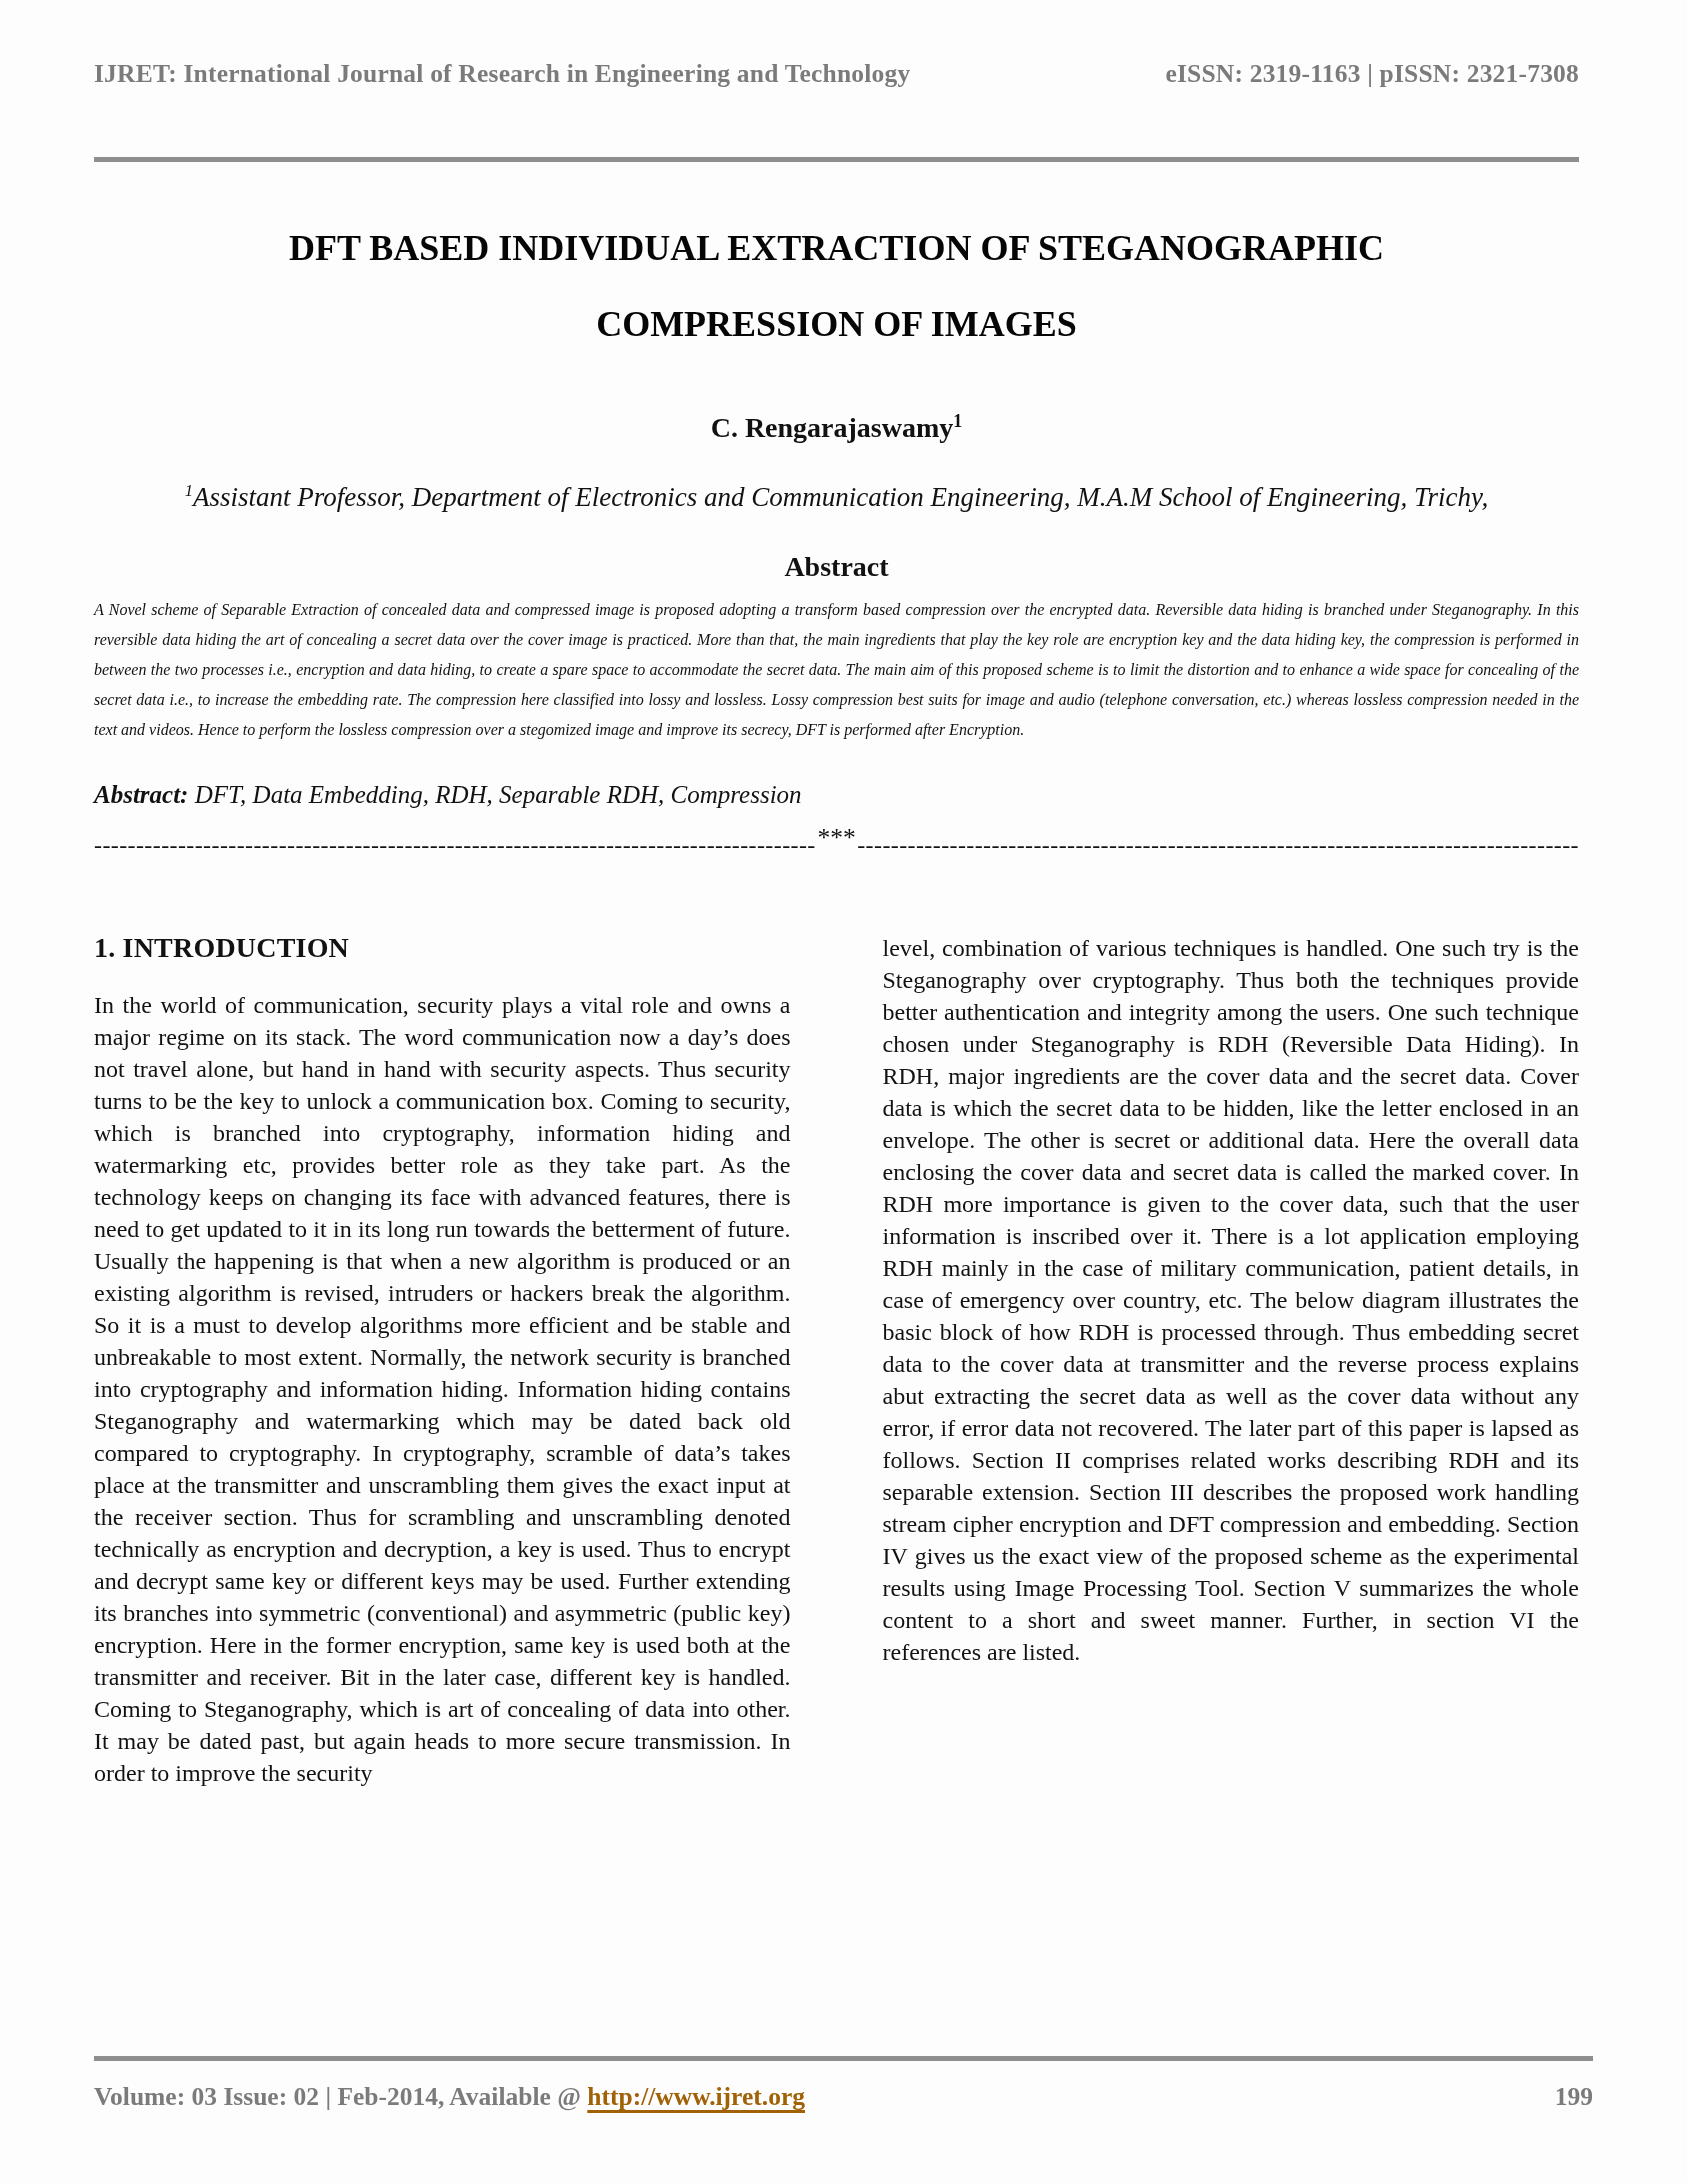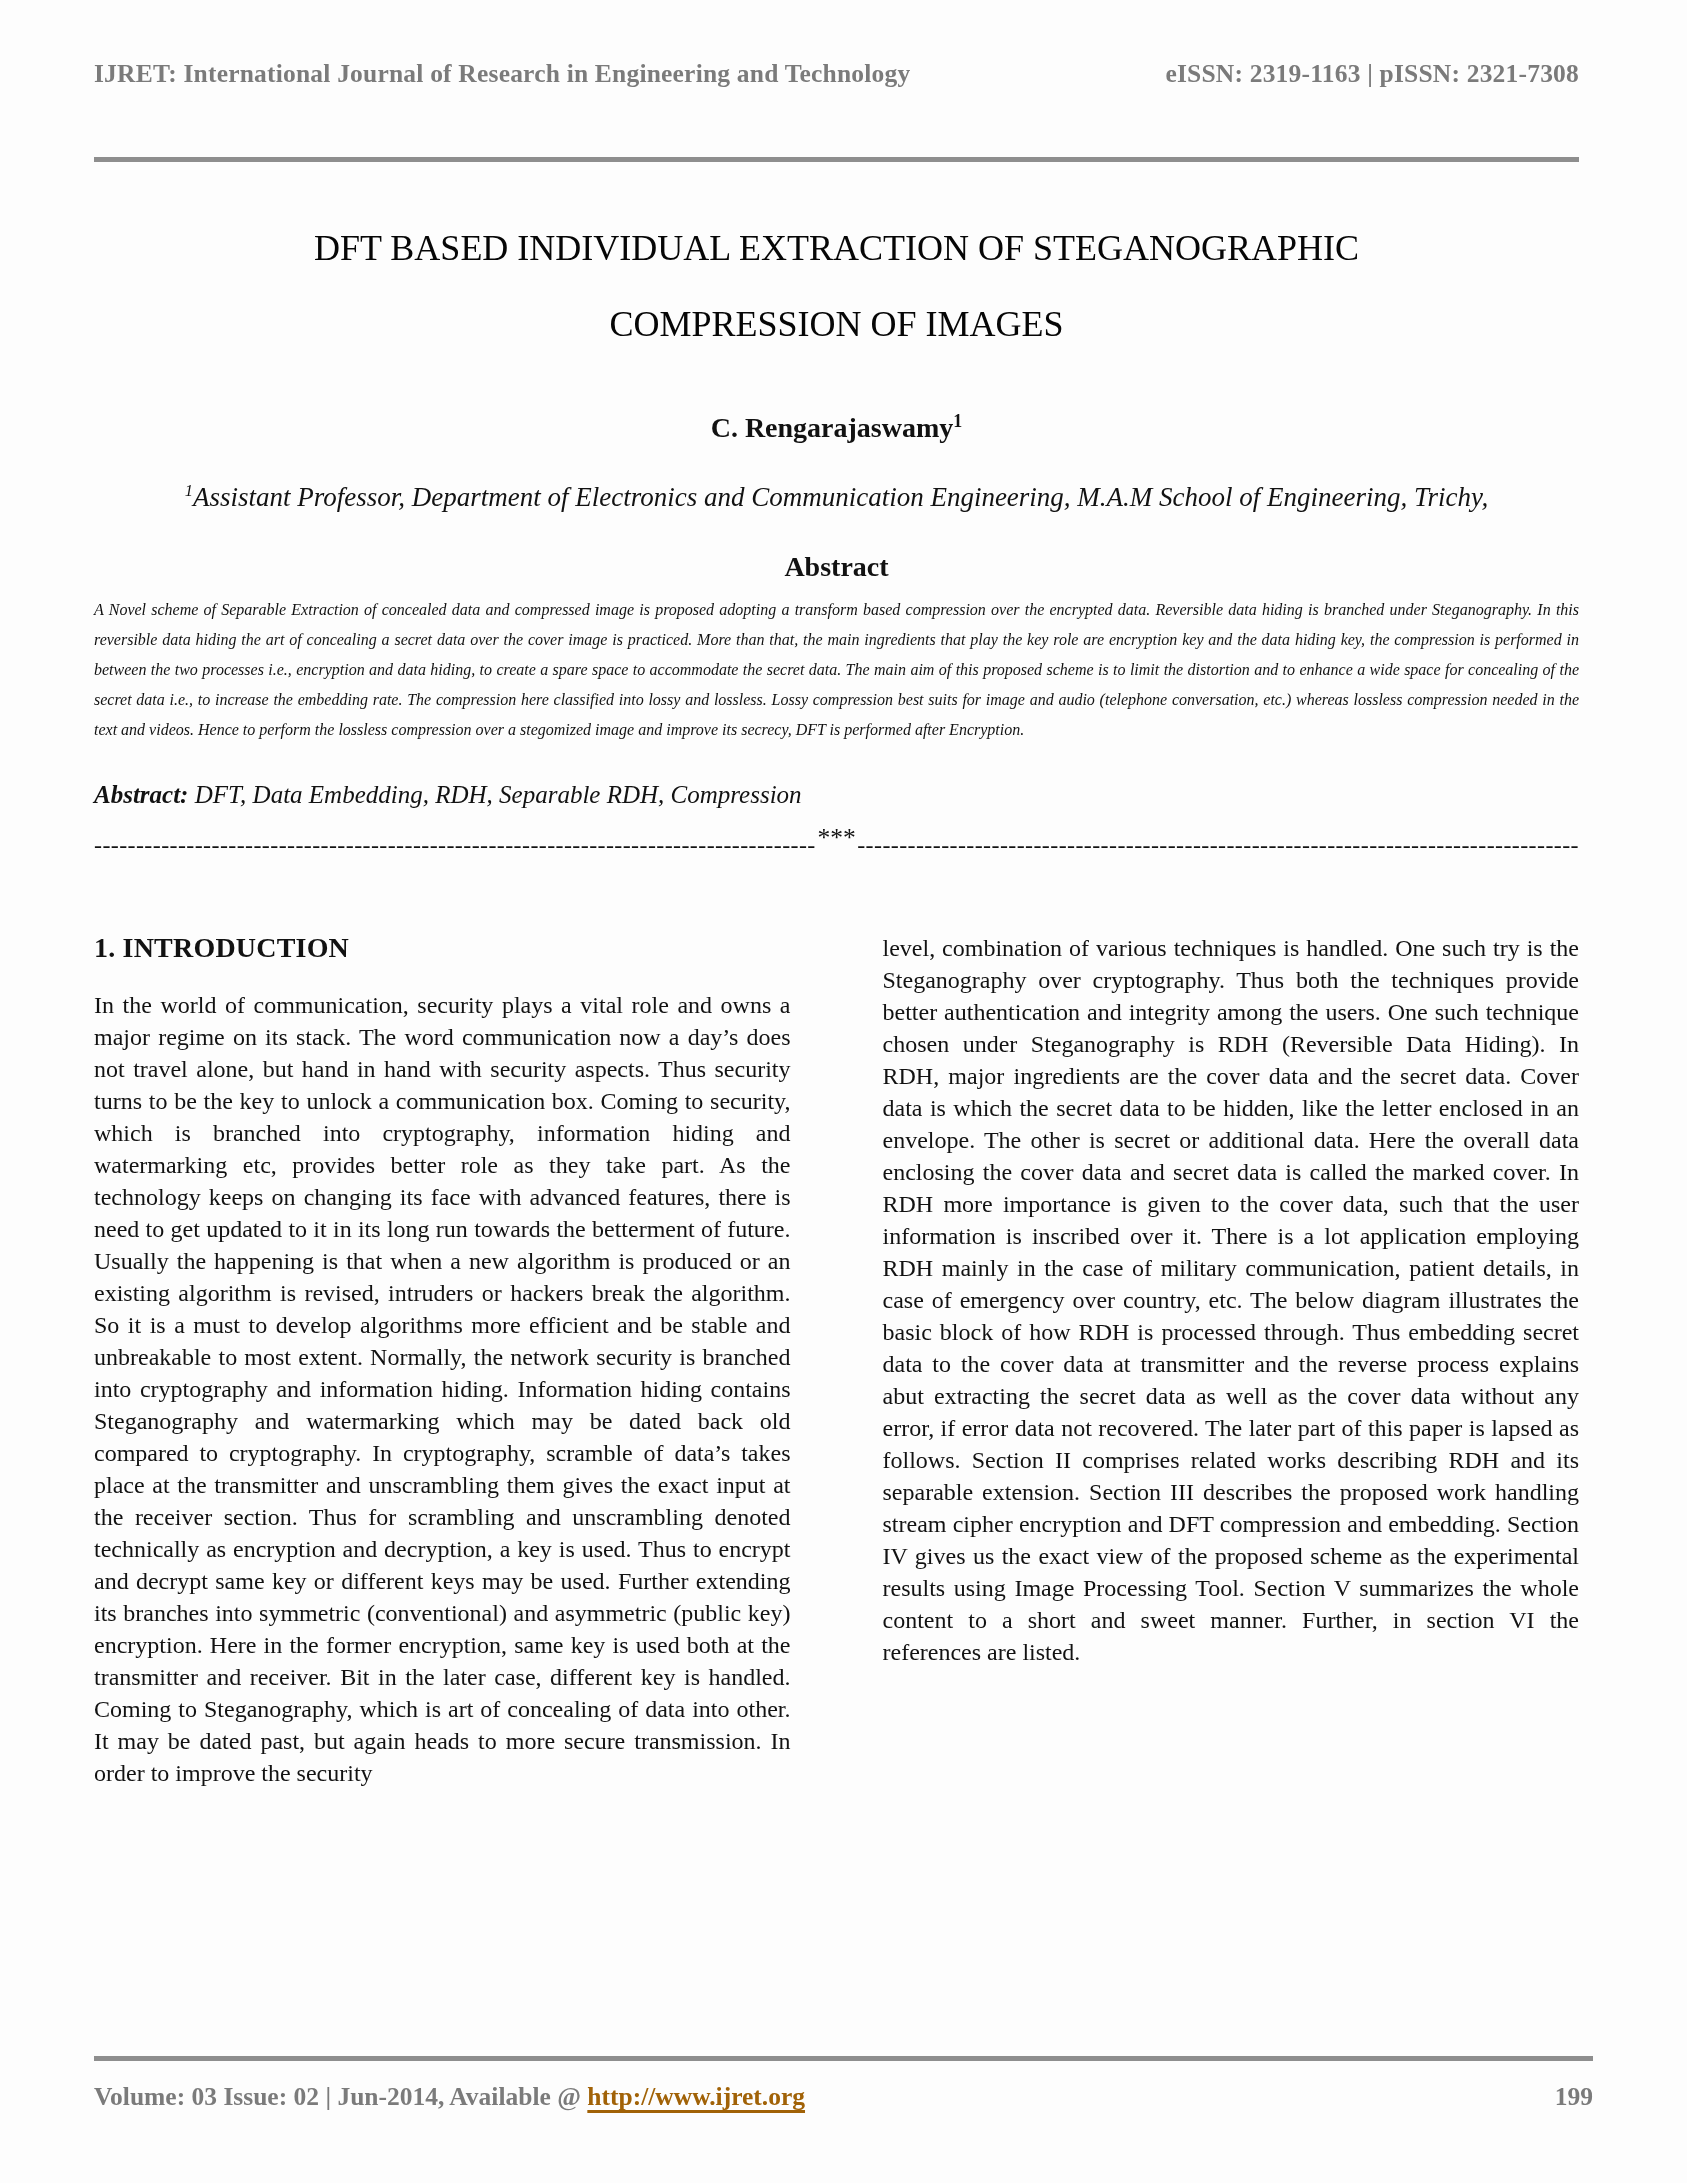--- a/index.html
+++ b/index.html
@@ -40,7 +40,7 @@
   .title {
     margin-top: 48px;
     text-align: center;
-    font-weight: normal;
+    font-weight: bold;
     font-size: 36px;
     line-height: 76px;
     color: #060606;

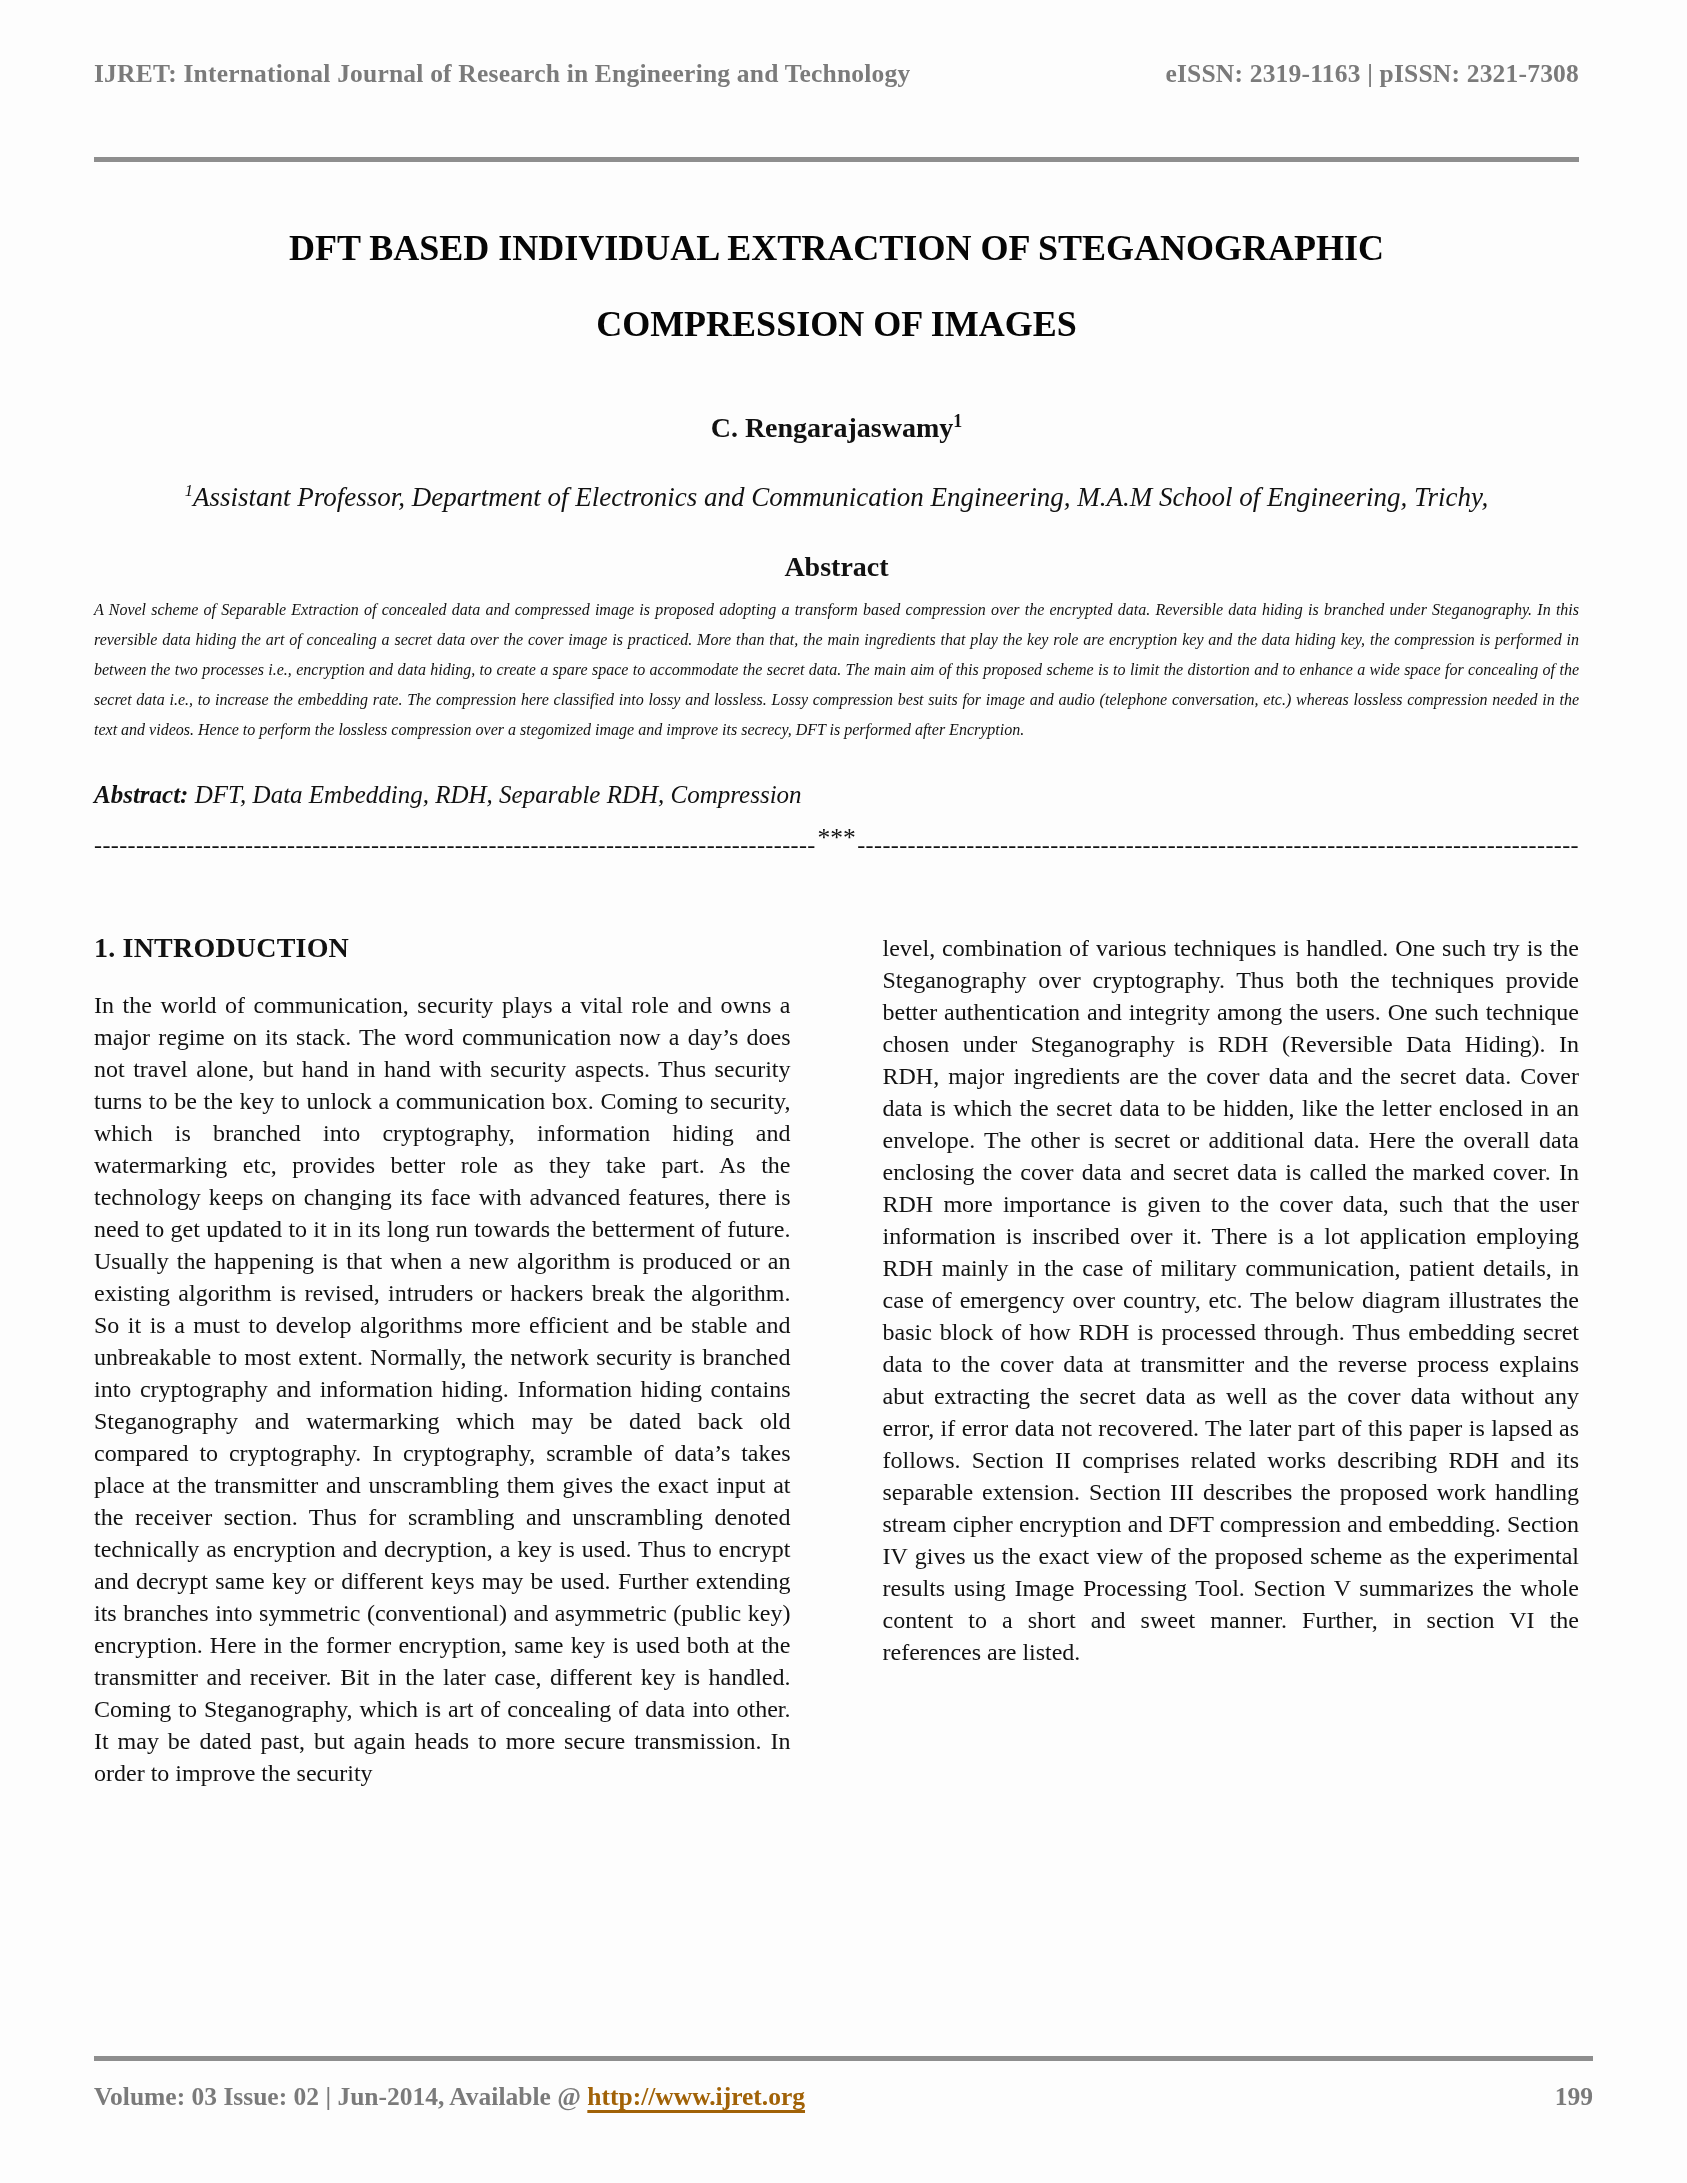--- a/index.html
+++ b/index.html
@@ -194,7 +194,7 @@
 <div class="footer">
   <div class="rule footer-rule"></div>
   <div class="footer-row">
-    <span class="footer-left"><span>Volume: 03 Issue: 02 | Jun-2014, Available @ </span><a href="#" class="footer-link">http://www.ijret.org</a></span>
+    <span class="footer-left"><span>Volume: 03 Issue: 02 | Feb-2014, Available @ </span><a href="#" class="footer-link">http://www.ijret.org</a></span>
     <span class="footer-page">199</span>
   </div>
 </div>

